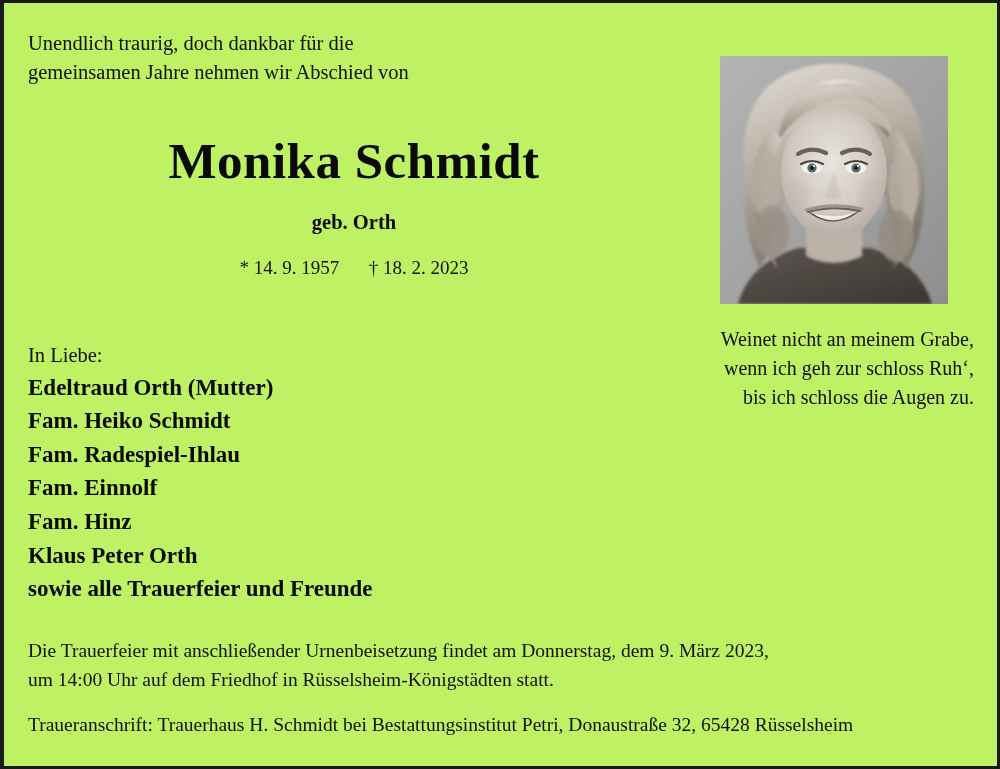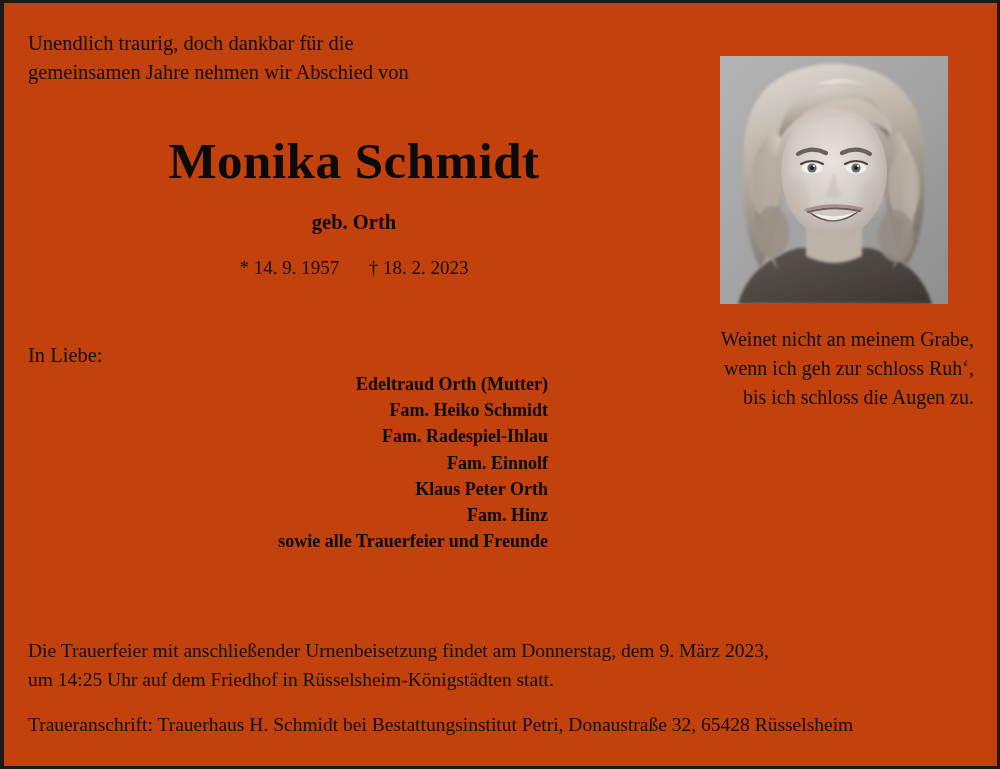--- a/index.html
+++ b/index.html
@@ -12,7 +12,7 @@
     width: 1000px;
     height: 769px;
     box-sizing: border-box;
-    background: #c2410c;
+    background: #bef264;
     border-left: 4px solid #1a1a1a;
     border-top: 3px solid #1a1a1a;
     border-right: 3px solid #1a1a1a;

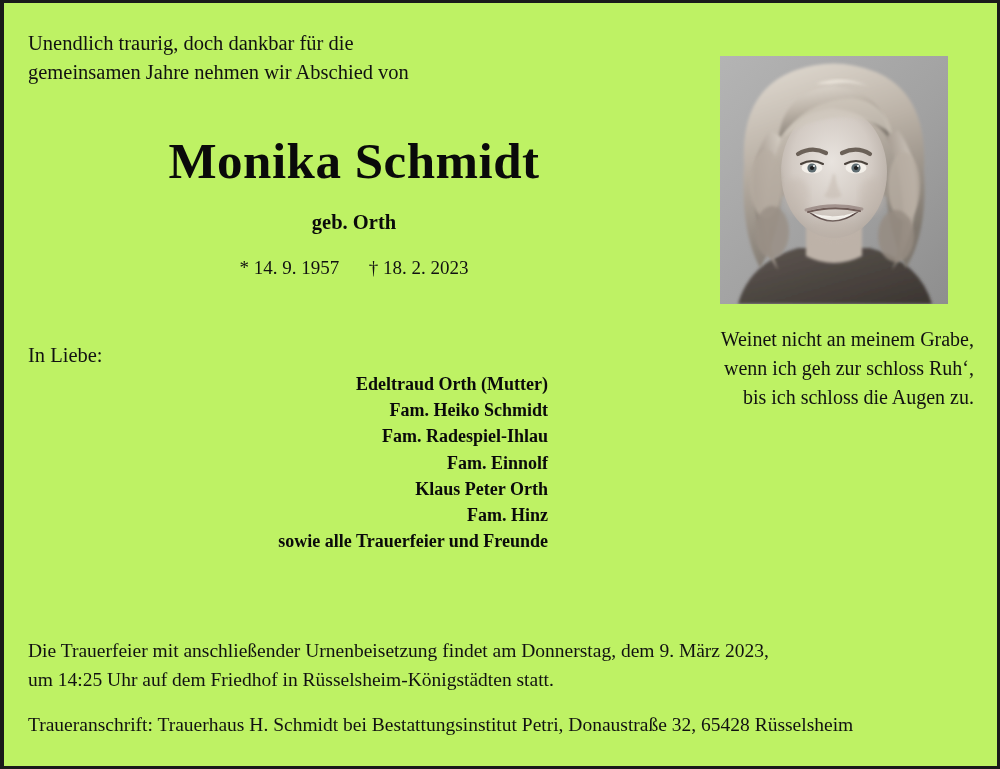--- a/index.html
+++ b/index.html
@@ -100,12 +100,11 @@
     color: #111111;
   }
   .mourner {
-    font-size: 18px;
+    font-size: 23px;
     font-weight: bold;
     line-height: 1.46;
     color: #0a0a0a;
     white-space: nowrap;
-    text-align: right;
   }
 
   

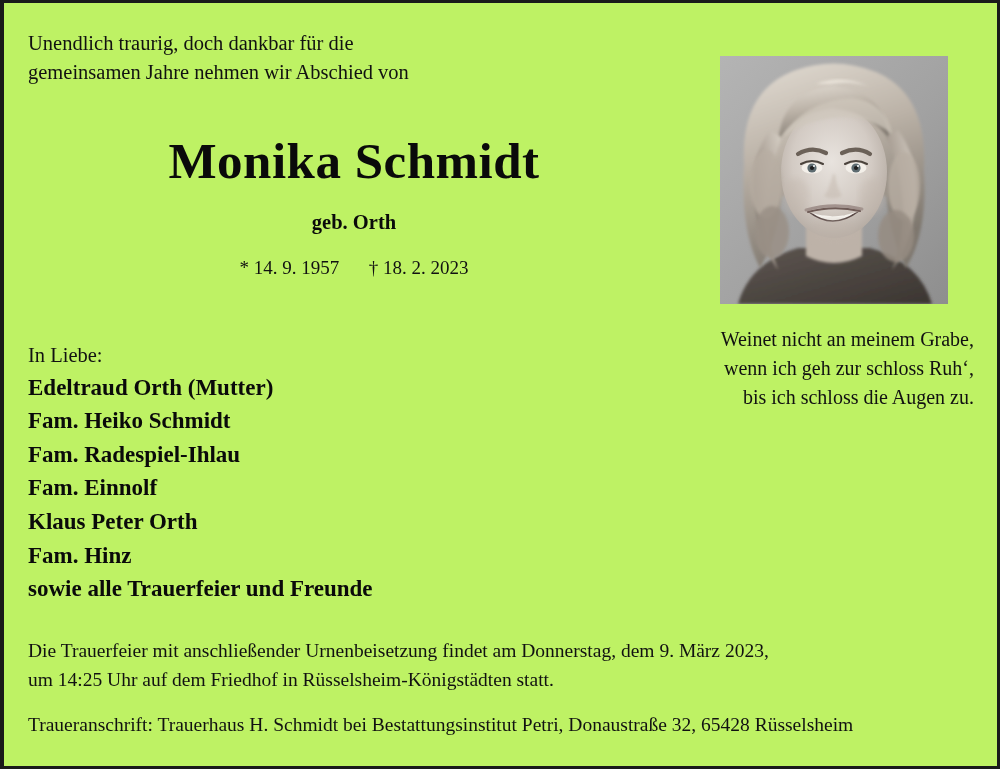--- a/index.html
+++ b/index.html
@@ -249,8 +249,8 @@
     <div class="mourner">Fam. Heiko Schmidt</div>
     <div class="mourner">Fam. Radespiel-Ihlau</div>
     <div class="mourner">Fam. Einnolf</div>
+    <div class="mourner">Fam. Hinz</div>
     <div class="mourner">Klaus Peter Orth</div>
-    <div class="mourner">Fam. Hinz</div>
     <div class="mourner">sowie alle Trauerfeier und Freunde</div>
   </div>
 

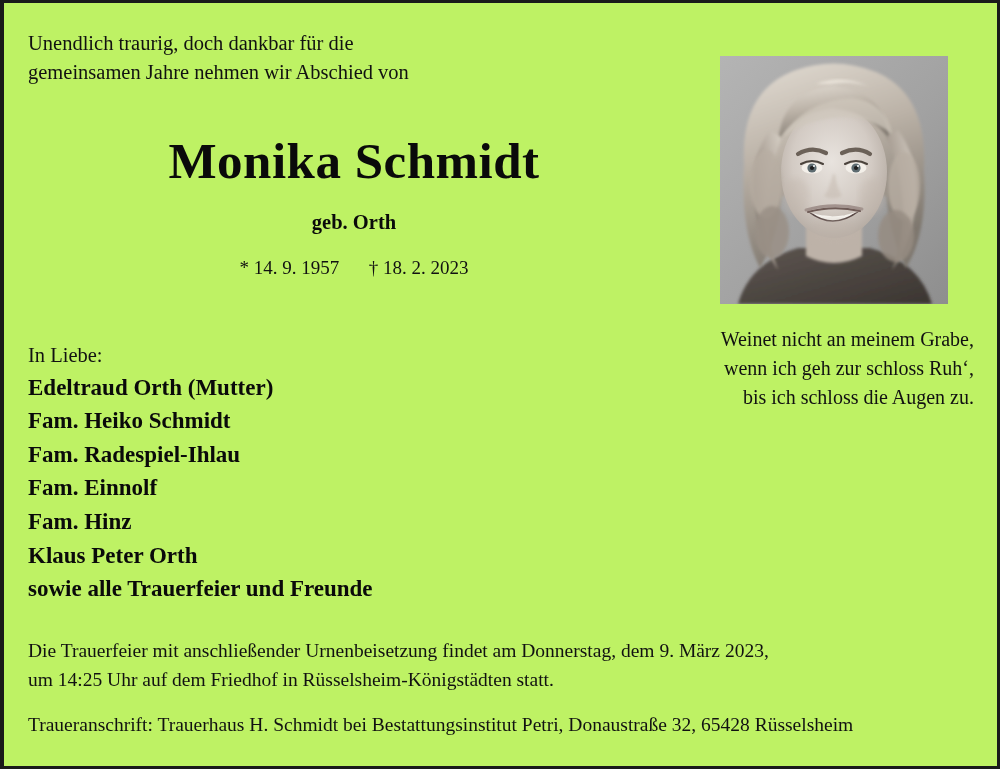--- a/index.html
+++ b/index.html
@@ -256,7 +256,7 @@
 
   <div class="service">
     <div>Die Trauerfeier mit anschließender Urnenbeisetzung findet am Donnerstag, dem 9. März 2023,</div>
-    <div>um 14:25 Uhr auf dem Friedhof in Rüsselsheim-Königstädten statt.</div>
+    <div>um 14:00 Uhr auf dem Friedhof in Rüsselsheim-Königstädten statt.</div>
   </div>
 
   <div class="address">Traueranschrift: Trauerhaus H. Schmidt bei Bestattungsinstitut Petri, Donaustraße 32, 65428 Rüsselsheim</div>

